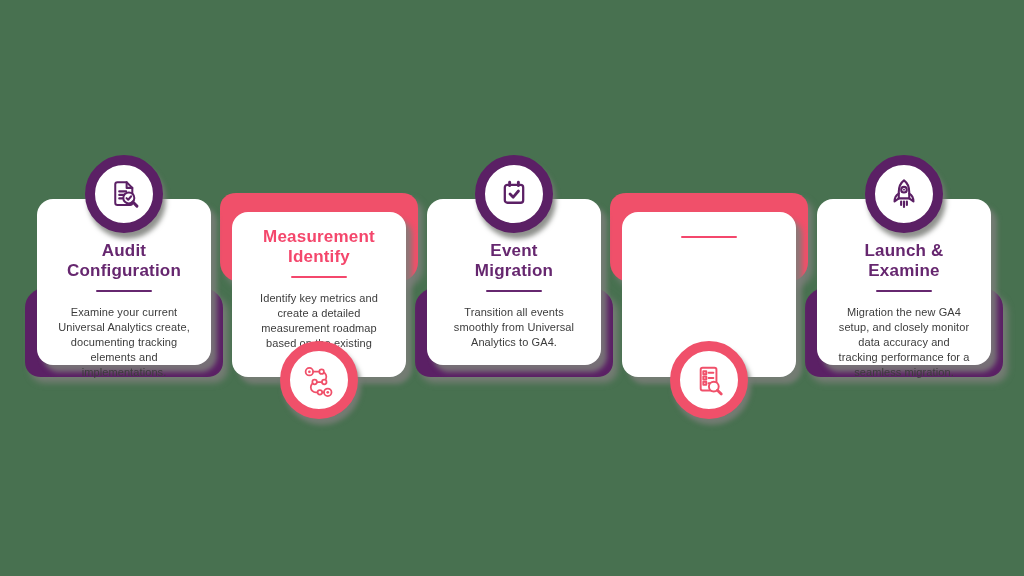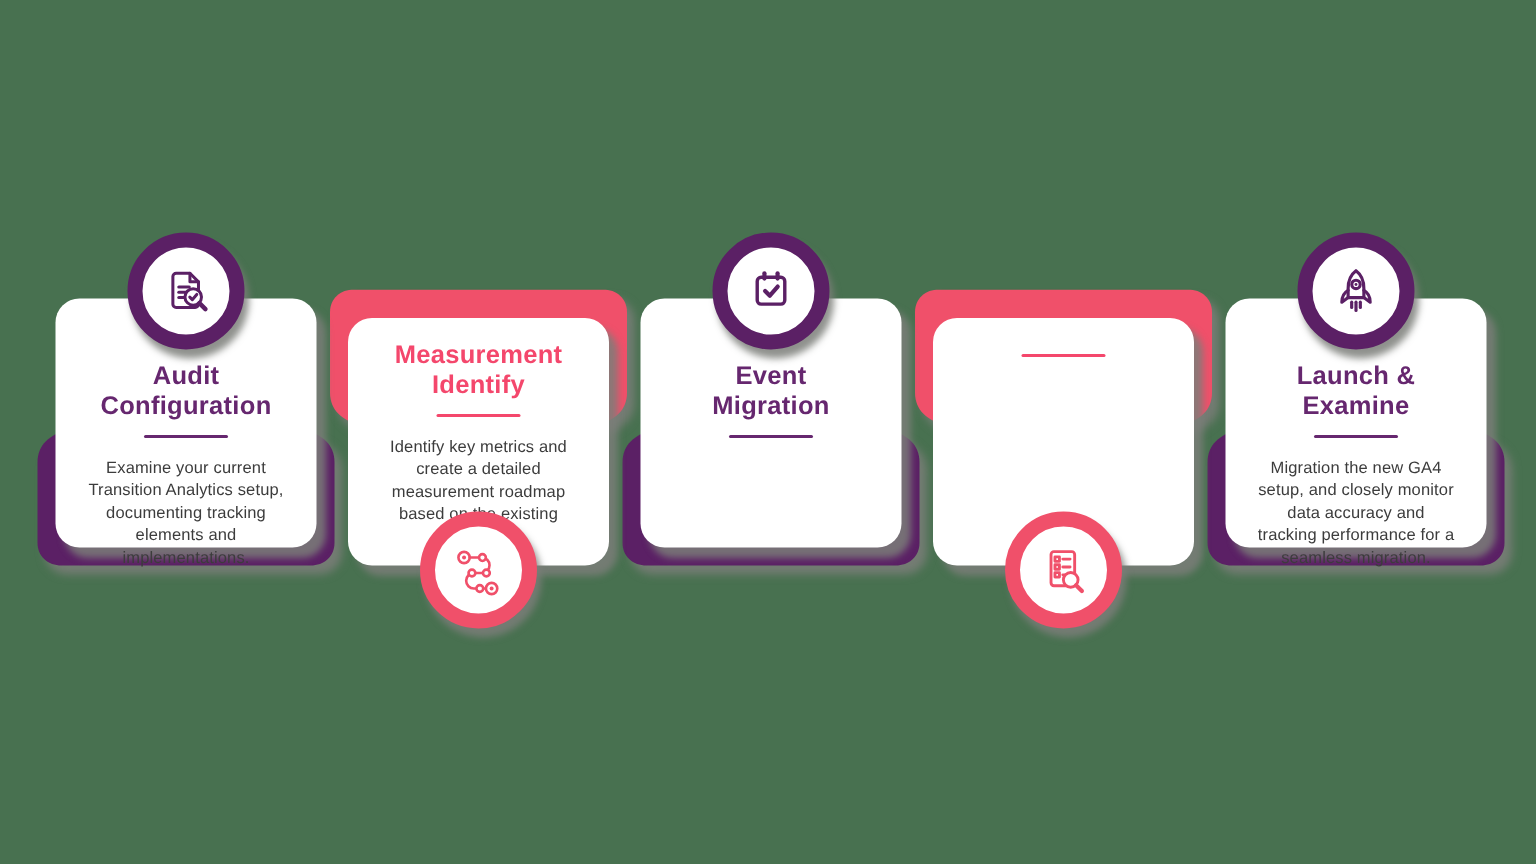--- a/index.html
+++ b/index.html
@@ -76,7 +76,7 @@
           <span>Configuration</span>
         </h3>
       <div class="divider"></div>
-      <p>Examine your current Transition Analytics setup, documenting tracking elements and implementations.</p>
+      <p>Examine your current Universal Analytics create, documenting tracking elements and implementations.</p>
     </div>
     <div class="icon-circle">
       <svg viewBox="0 0 48 48" fill="none" stroke="currentColor" stroke-width="2.3" stroke-linecap="round" stroke-linejoin="round">

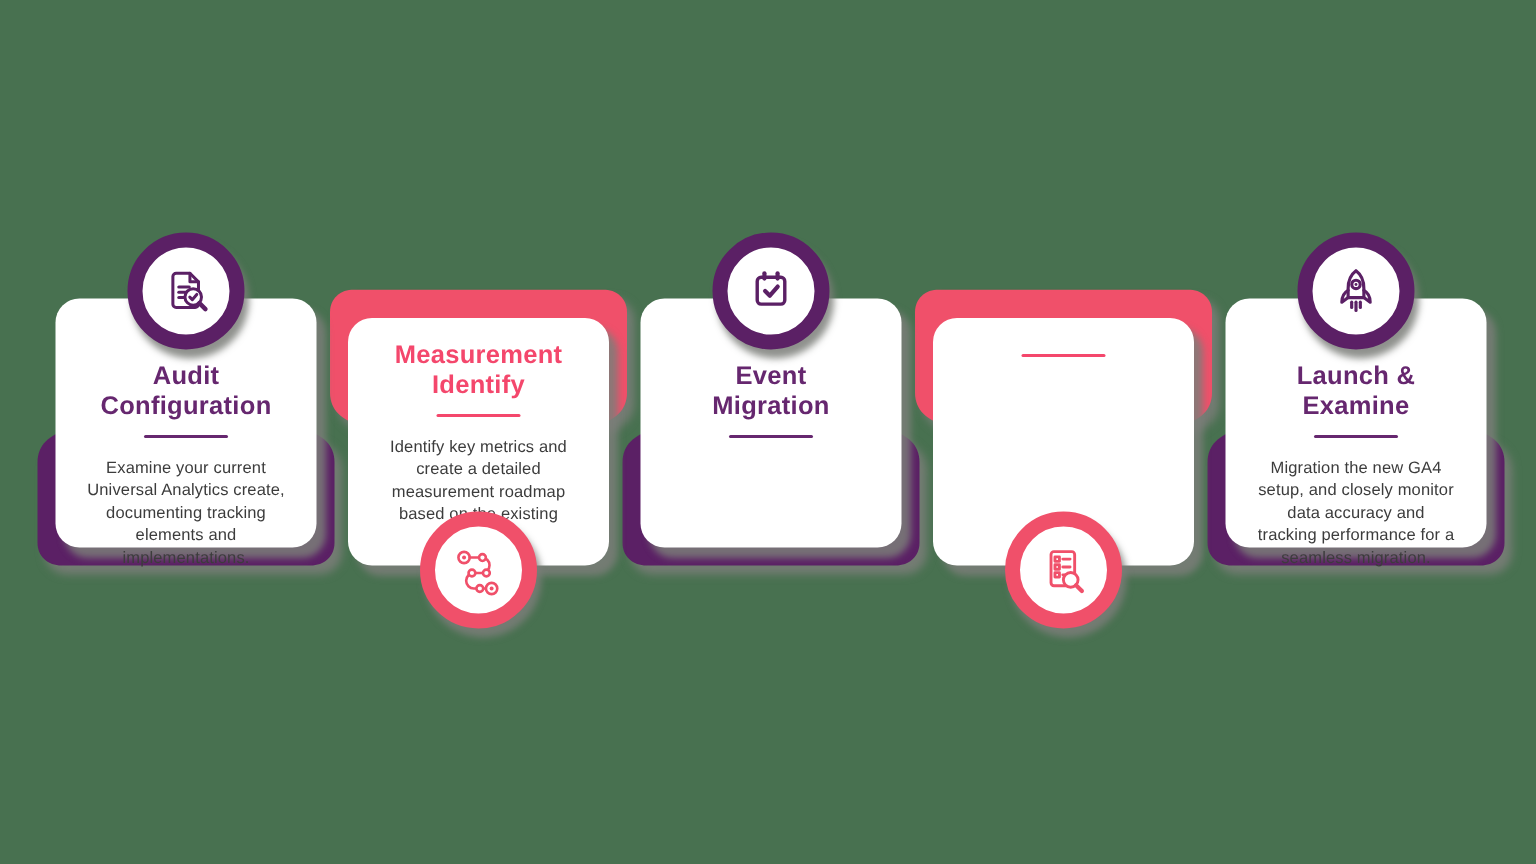--- a/index.html
+++ b/index.html
@@ -129,6 +129,7 @@
           <span>Migration</span>
         </h3>
       <div class="divider"></div>
+      <p>Transition all events smoothly from Universal Analytics to GA4.</p>
     </div>
     <div class="icon-circle">
       <svg viewBox="0 0 48 48" fill="none" stroke="currentColor" stroke-width="2.6" stroke-linecap="round" stroke-linejoin="round">

